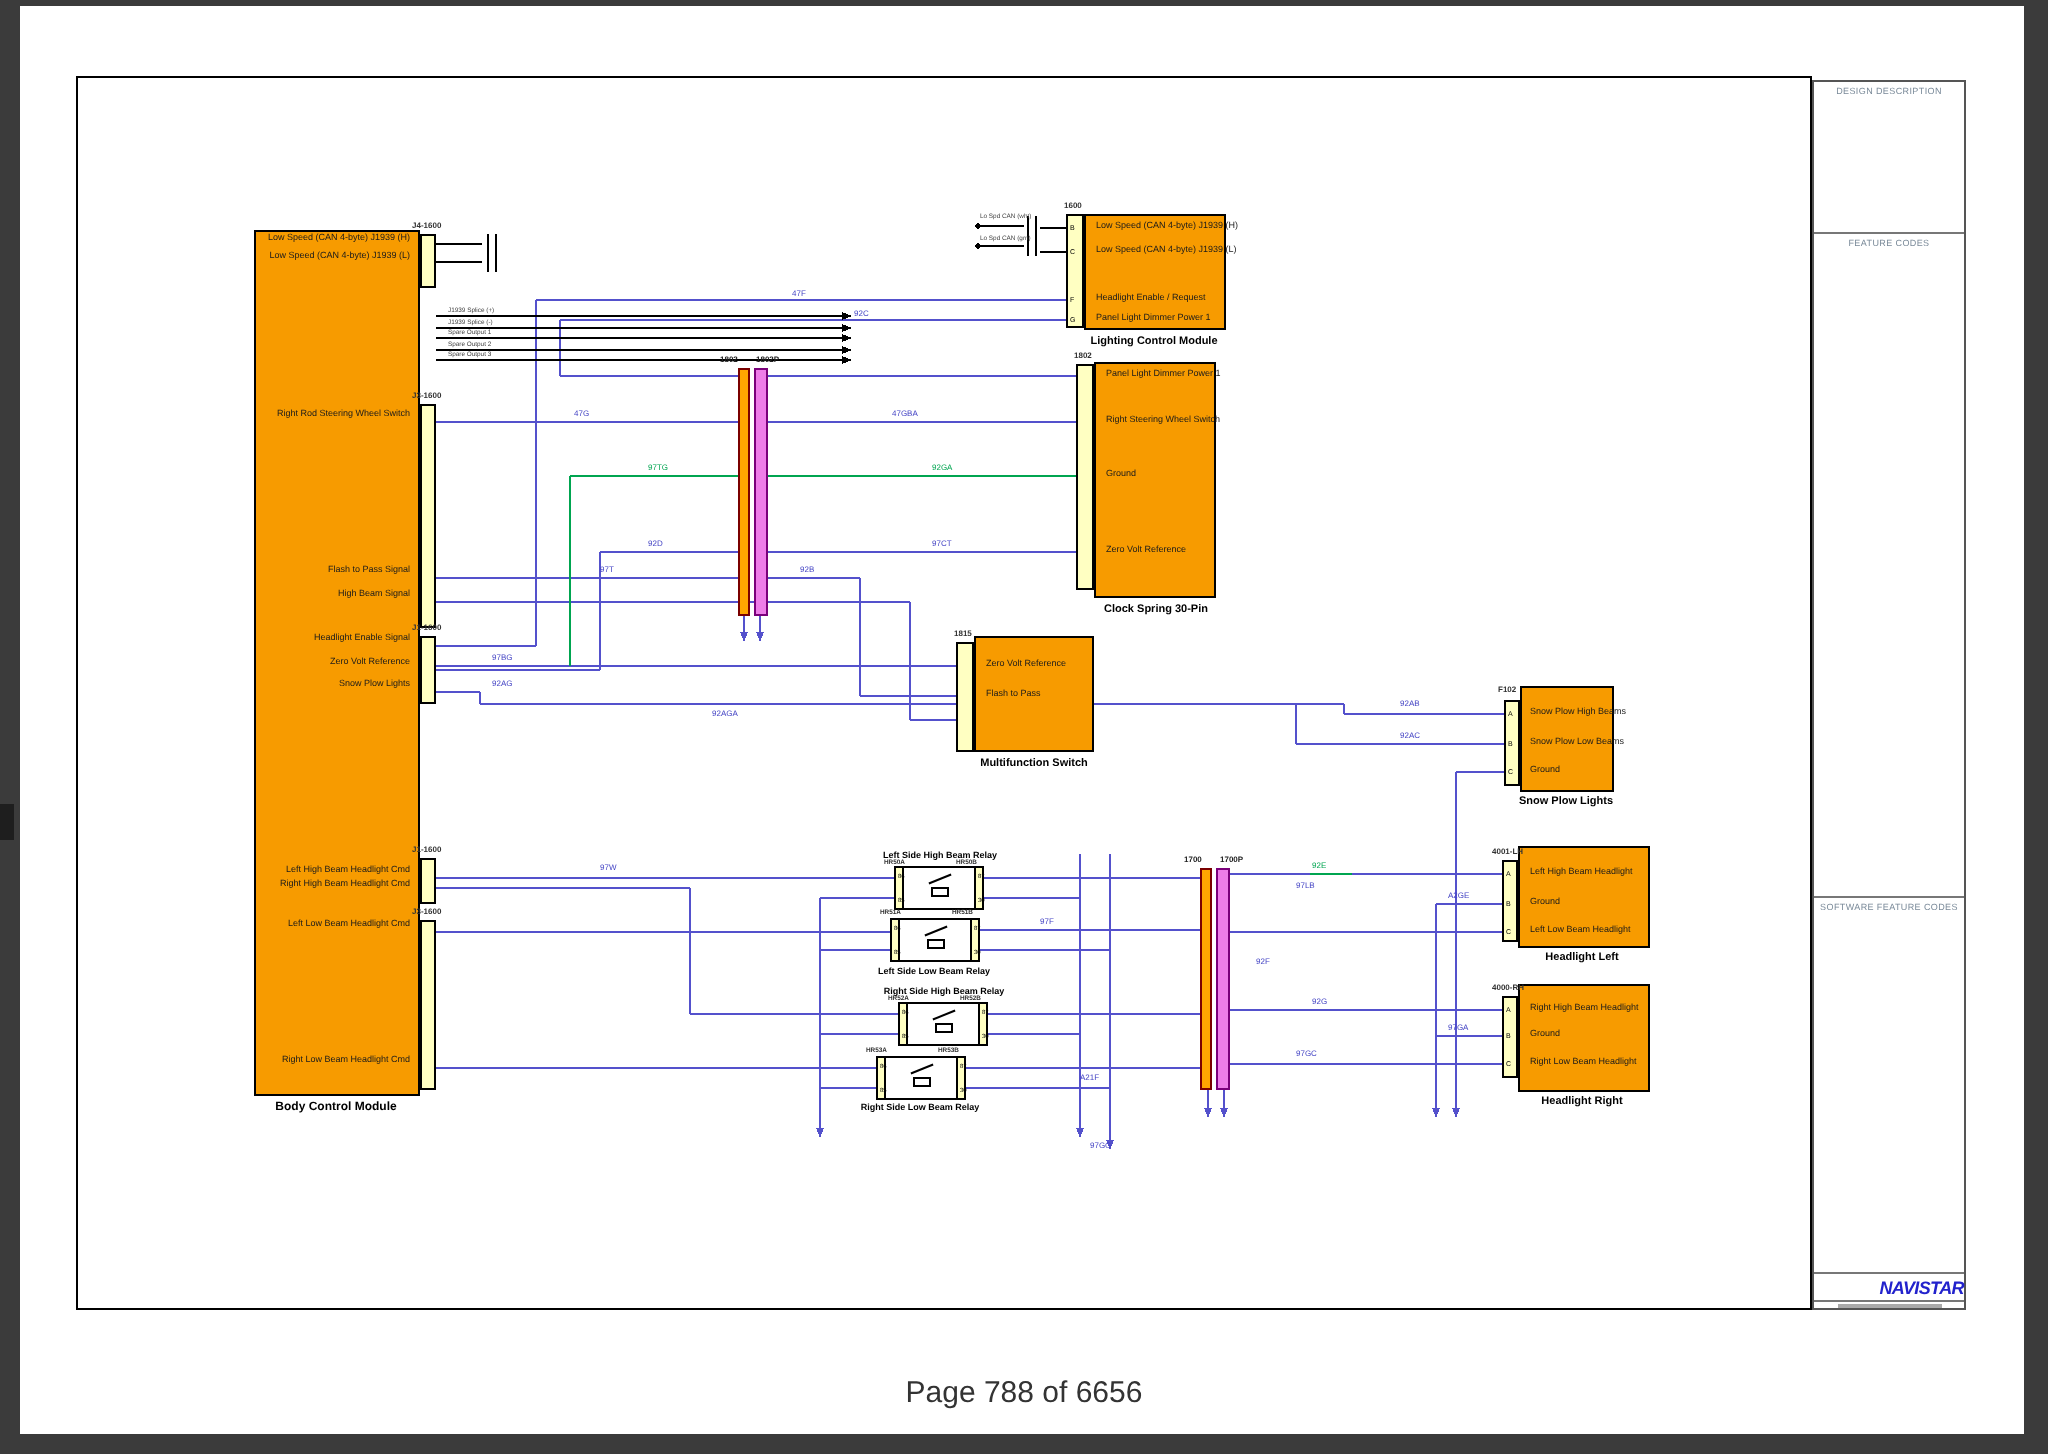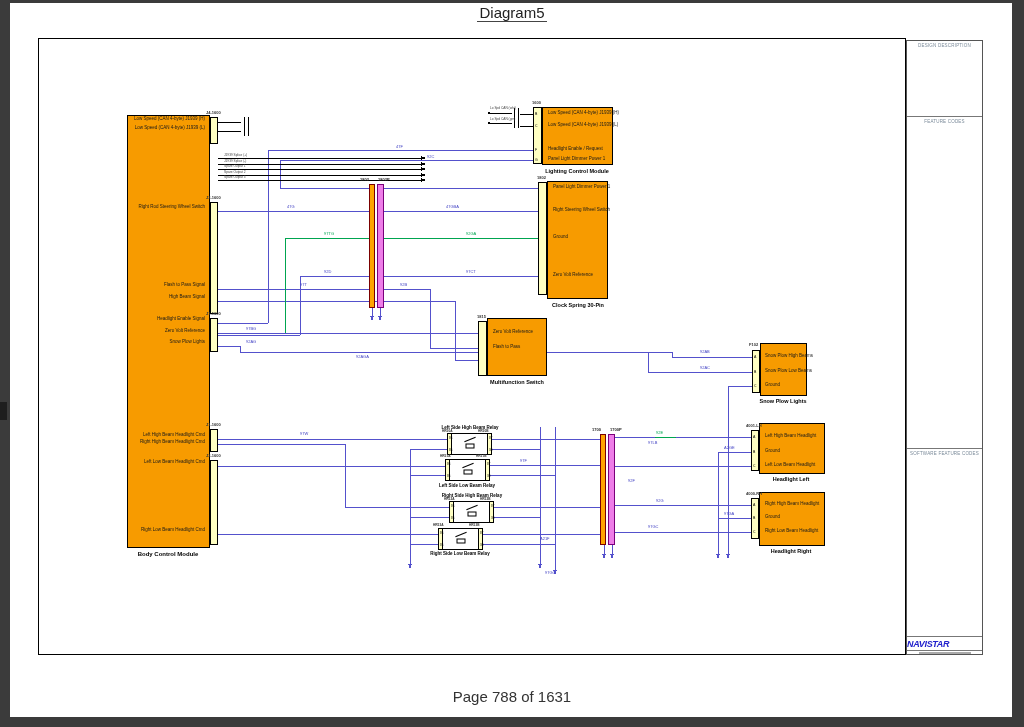--- a/index.html
+++ b/index.html
@@ -48,7 +48,6 @@
 <div id="page">
 <div id="world">
 
-  <div class="title"><span>Diagram5</span></div>
   <div class="footer">Page 788 of 1631</div>
 
   <div class="diagbox"></div>

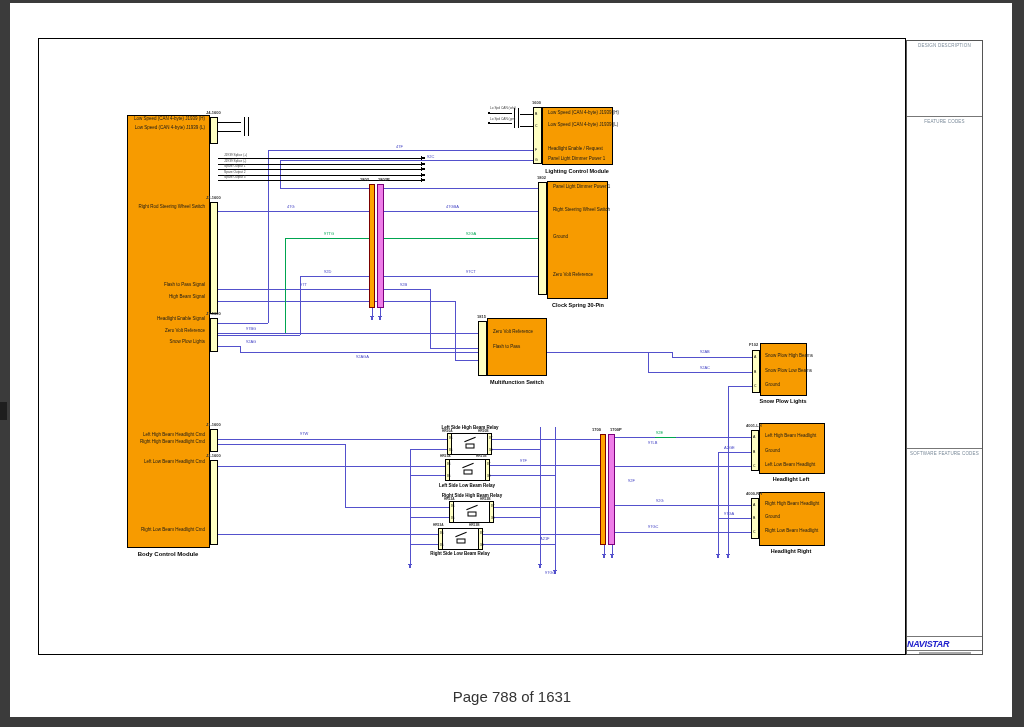--- a/index.html
+++ b/index.html
@@ -15,7 +15,7 @@
   .sidebar{position:absolute;left:906px;top:40px;width:77px;height:615px;border:1px solid #555;background:#fff;}
   .sidehead{position:absolute;width:100%;text-align:center;font-size:4.5px;color:#7a8a99;letter-spacing:.2px;}
   .sideline{position:absolute;left:0;width:100%;border-top:1px solid #777;}
-  .navistar{position:absolute;width:100%;text-align:left;font-size:9px;font-weight:bold;font-style:italic;color:#2222cc;letter-spacing:-.3px;}
+  .navistar{position:absolute;width:100%;text-align:right;font-size:9px;font-weight:bold;font-style:italic;color:#2222cc;letter-spacing:-.3px;}
   .tagline{position:absolute;left:12px;width:52px;height:2px;background:#aaa;}
   .block{position:absolute;background:#F79B00;border:1px solid #000;z-index:2;}
   .strip{position:absolute;background:#FFFFC2;border:1px solid #000;z-index:2;}

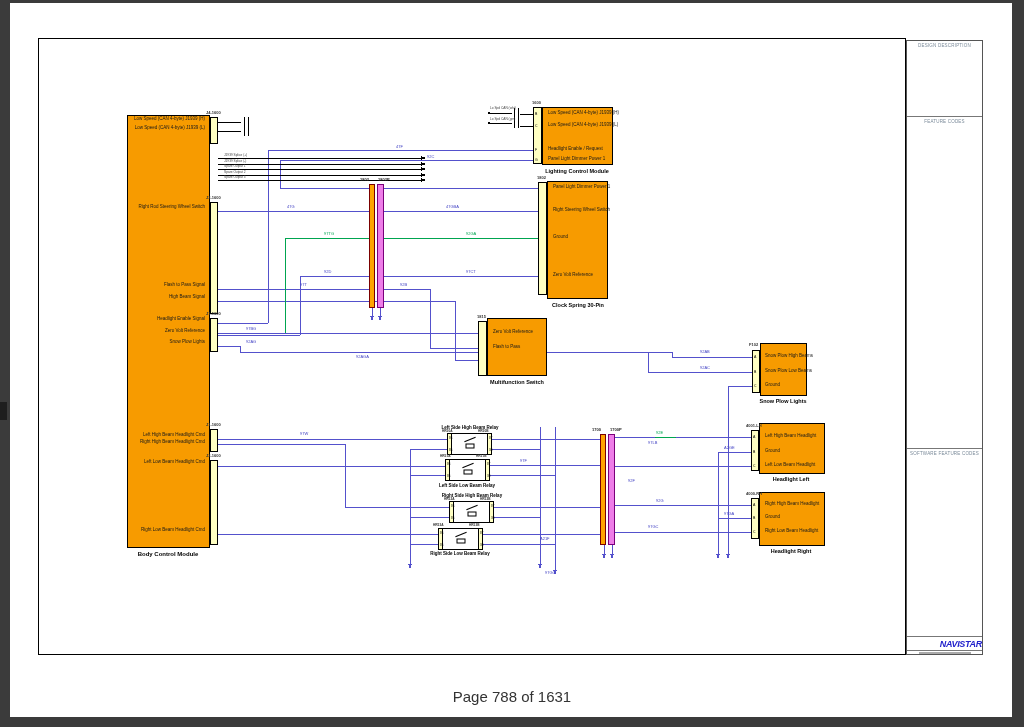--- a/index.html
+++ b/index.html
@@ -48,7 +48,7 @@
 <div id="page">
 <div id="world">
 
-  <div class="footer">Page 788 of 1631</div>
+  <div class="footer">Page 788 of 6656</div>
 
   <div class="diagbox"></div>
 

